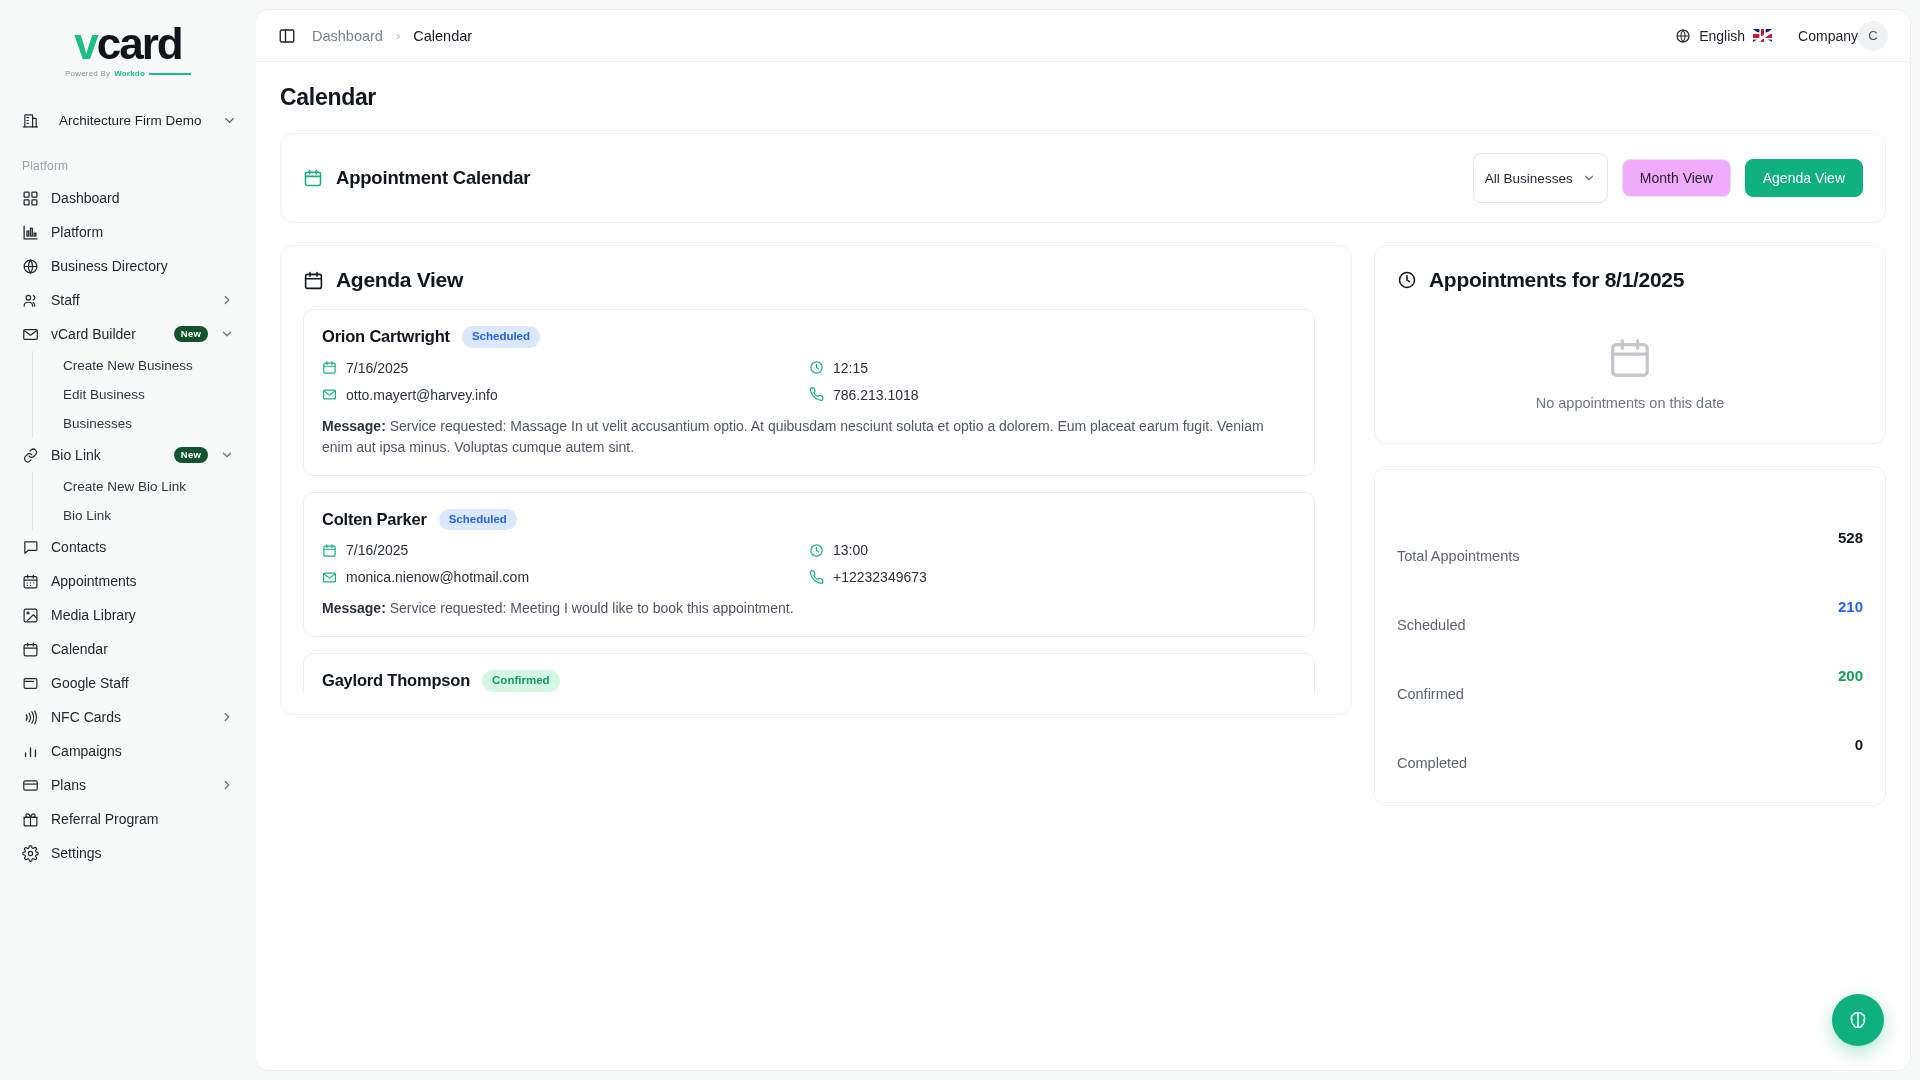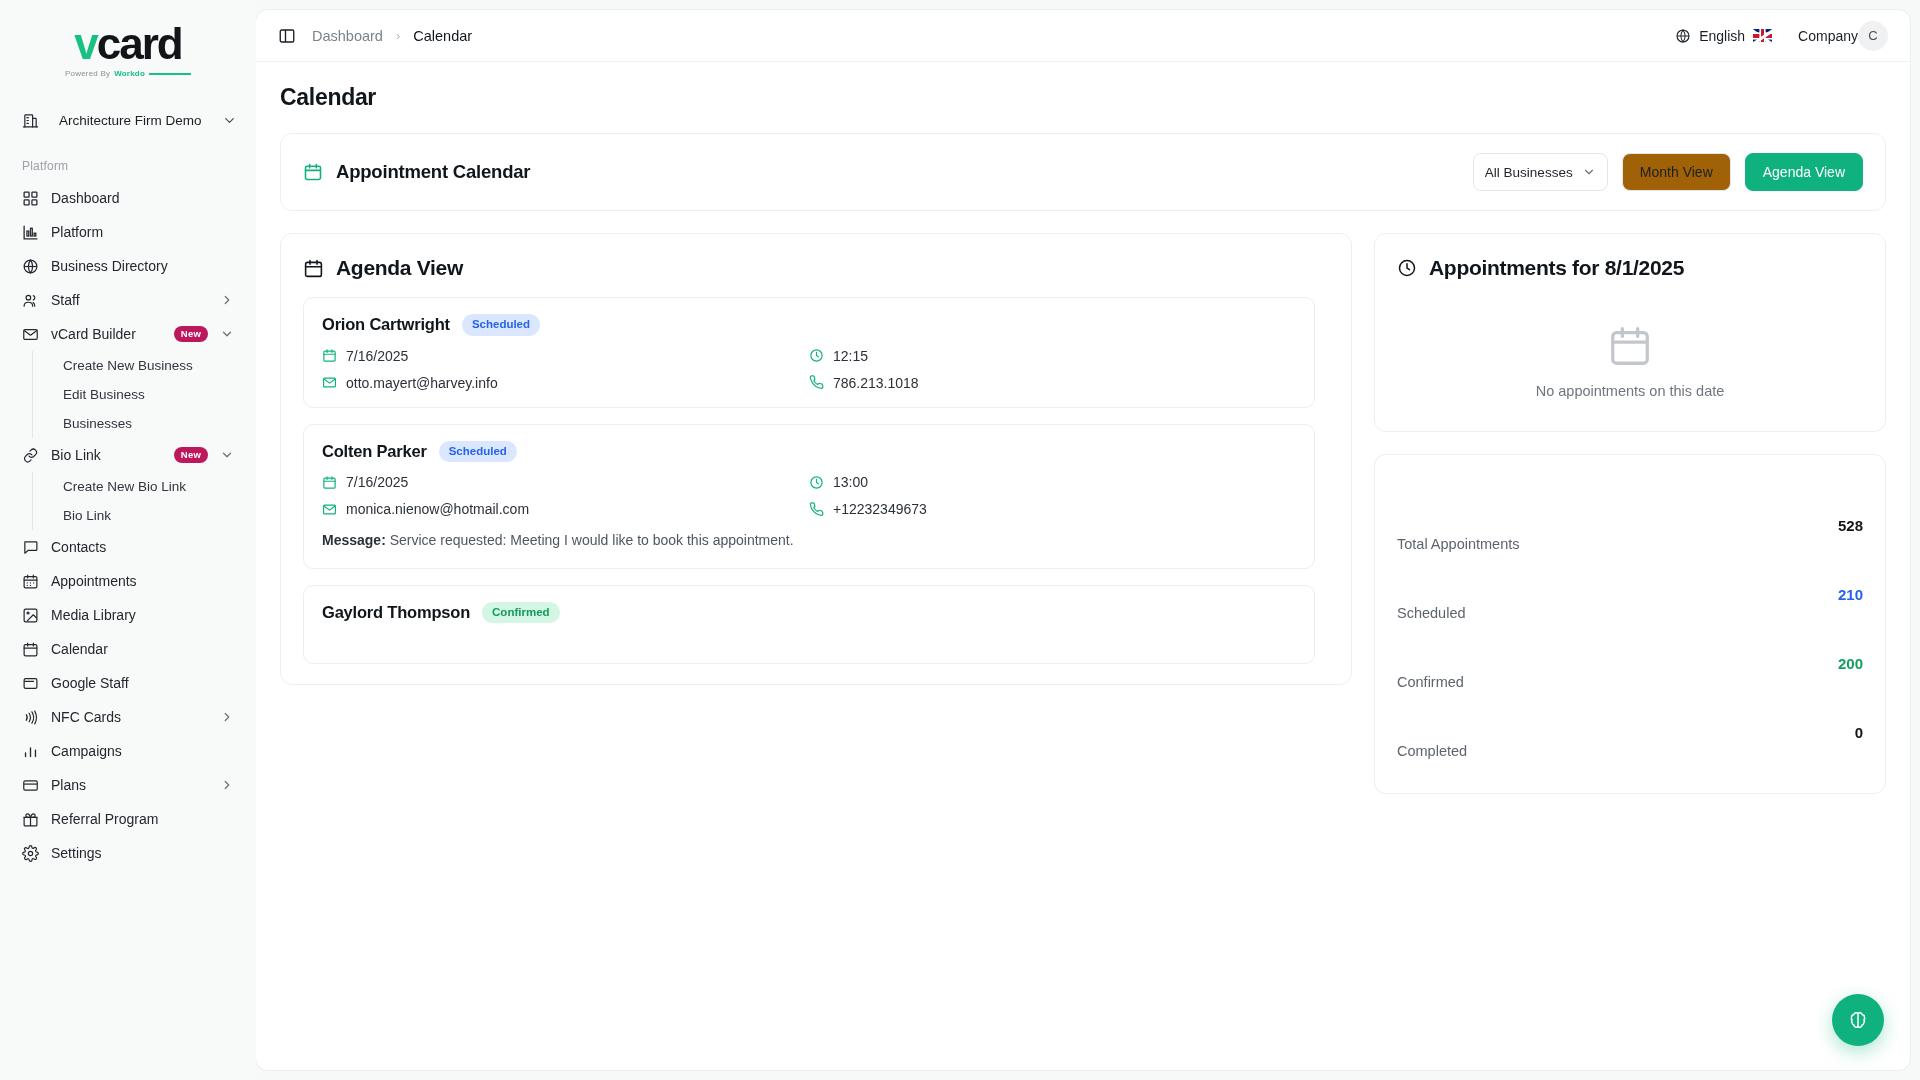--- a/index.html
+++ b/index.html
@@ -100,7 +100,7 @@
   .cal-header-title { display: flex; align-items: center; gap: 13px; font-size: 18.5px; font-weight: 700; color: #11161c; letter-spacing: -.2px; }
   .cal-header-right { margin-left: auto; display: flex; align-items: center; gap: 14px; }
   .select-biz {
-    width: 135px; height: 38px; border: 1px solid #e3e6e9; border-radius: 8px;
+    width: 135px; height: 50px; border: 1px solid #e3e6e9; border-radius: 8px;
     display: flex; align-items: center; padding: 0 11px; gap: 6px;
     font-size: 13.5px; color: #23282f; cursor: pointer; background: #fff;
   }

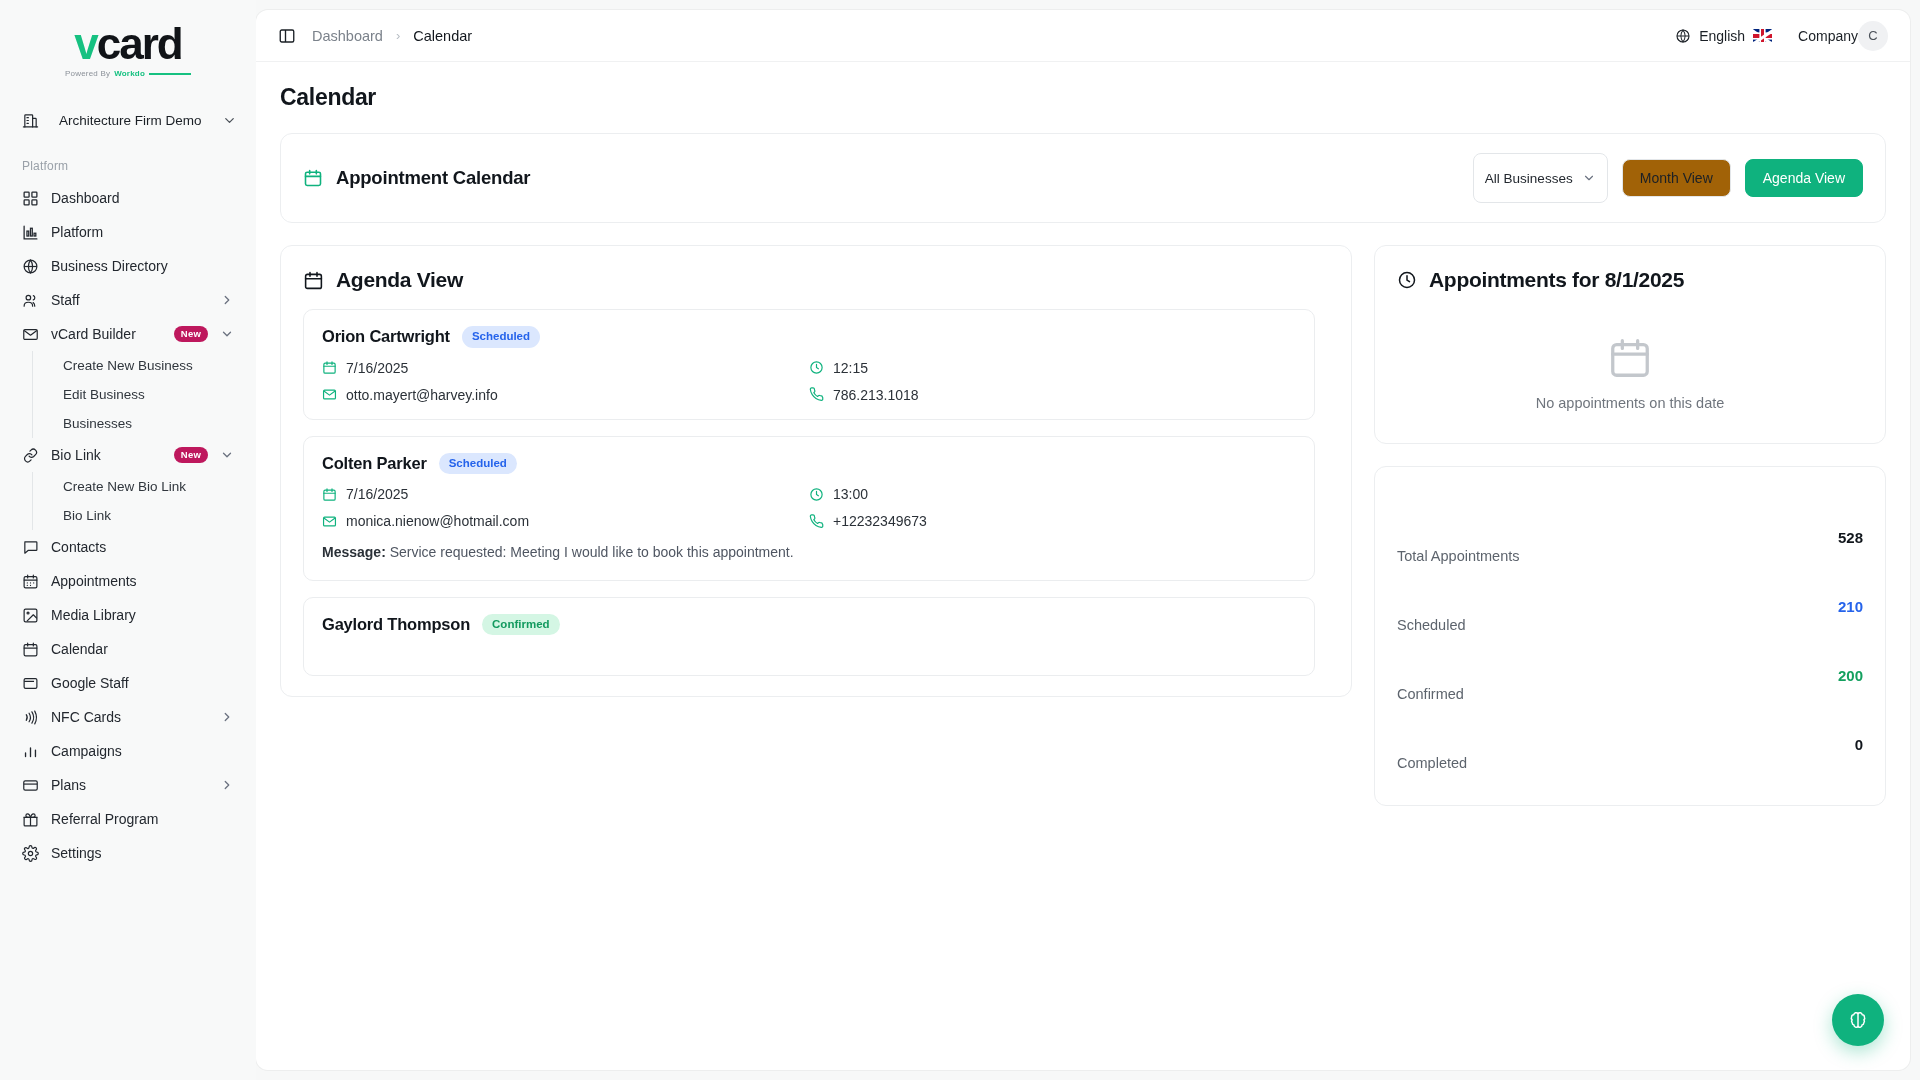--- a/index.html
+++ b/index.html
@@ -108,7 +108,7 @@
   .btn {
     height: 38px; border-radius: 8px; padding: 0 17px; font-size: 14px;
     display: flex; align-items: center; justify-content: center; cursor: pointer;
-    border: 1px solid #e3e6e9; background: #a16207; color: #1b2026; white-space: nowrap;
+    border: 1px solid #e3e6e9; background: #f0abfc; color: #1b2026; white-space: nowrap;
   }
   .btn-primary { background: #0fb27e; border-color: #0fb27e; color: #fff; font-weight: 500; }
 

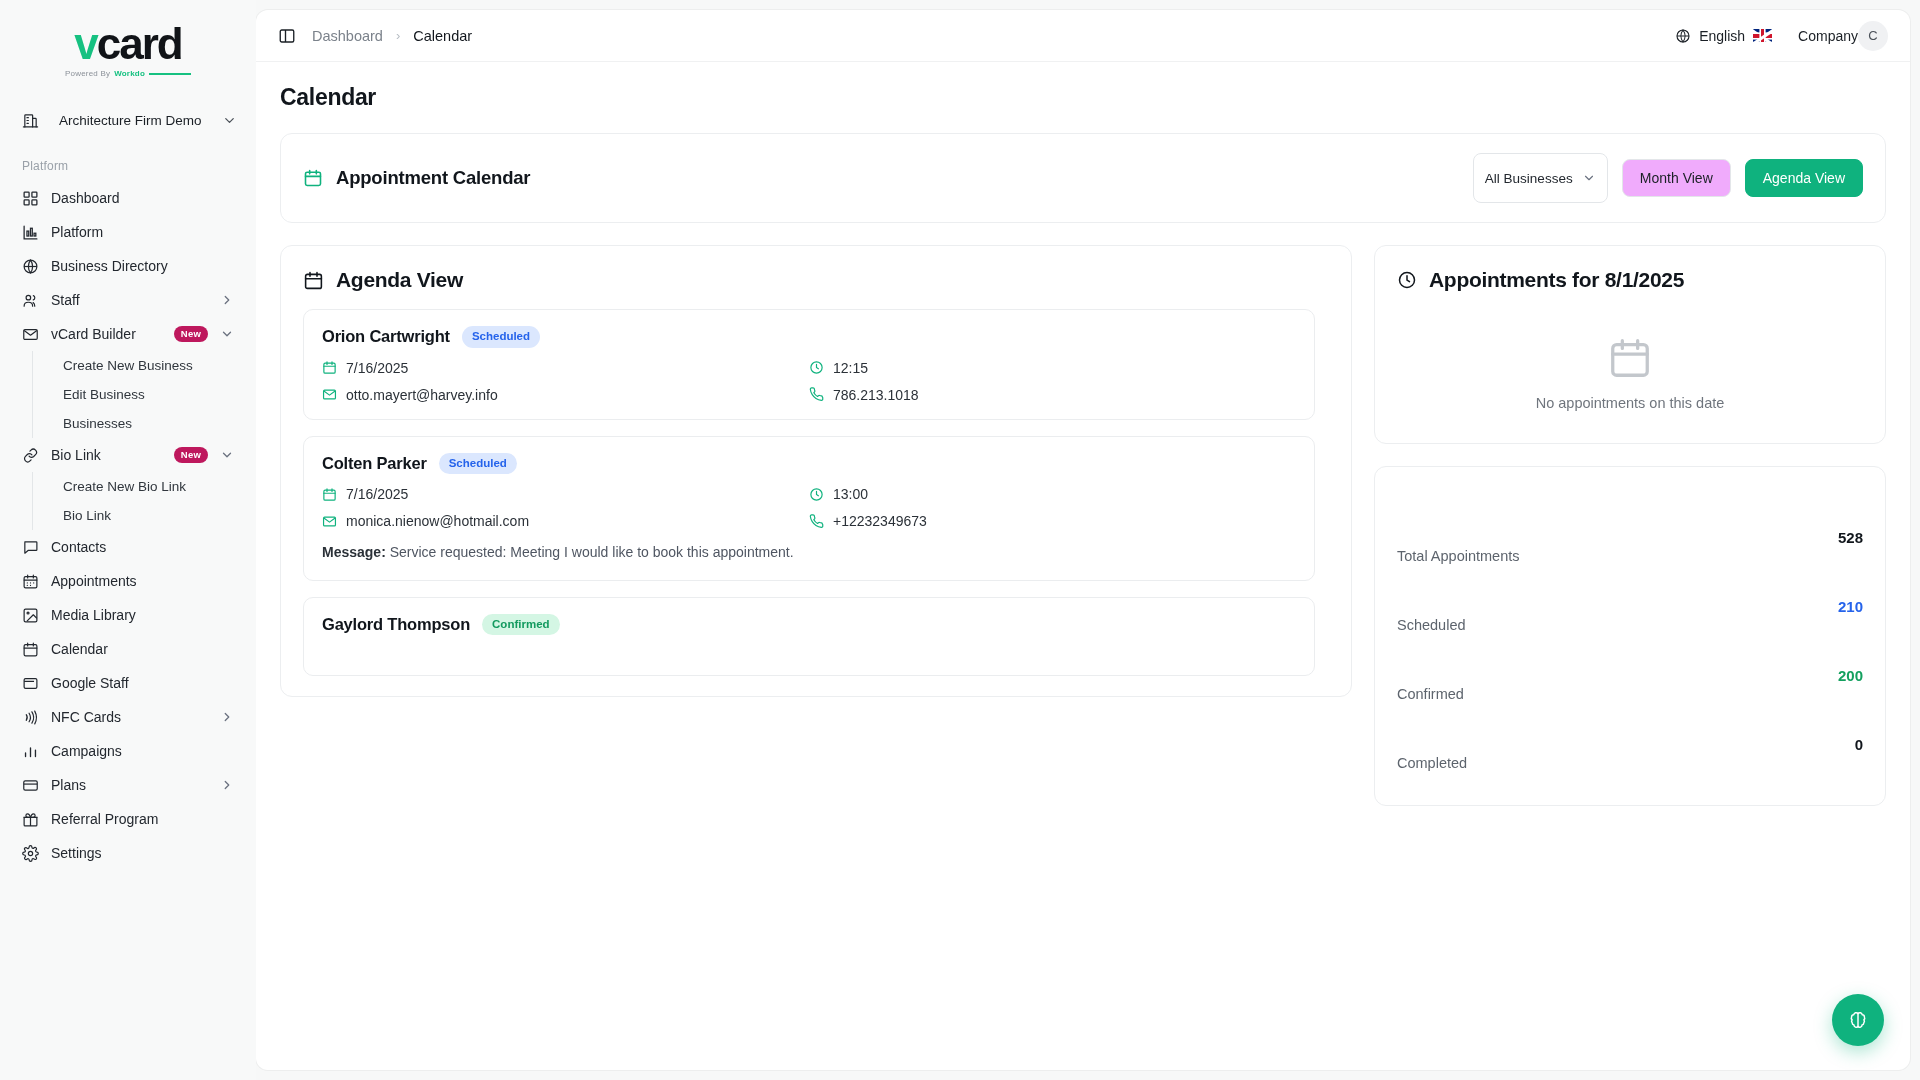--- a/index.html
+++ b/index.html
@@ -47,7 +47,7 @@
   .nav-item .label { flex: 1; white-space: nowrap; }
   .nav-item .chev-r { color: #6b7280; display: flex; }
   .badge-new {
-    background: #be185d; color: #fff; font-size: 9.5px; font-weight: 700;
+    background: #14532d; color: #fff; font-size: 9.5px; font-weight: 700;
     border-radius: 9px; padding: 2px 7px; line-height: 1.3; letter-spacing: .2px;
   }
   .subnav { padding-left: 22px; border-left: 1.5px solid #e3e6e8; margin-left: 20px; }

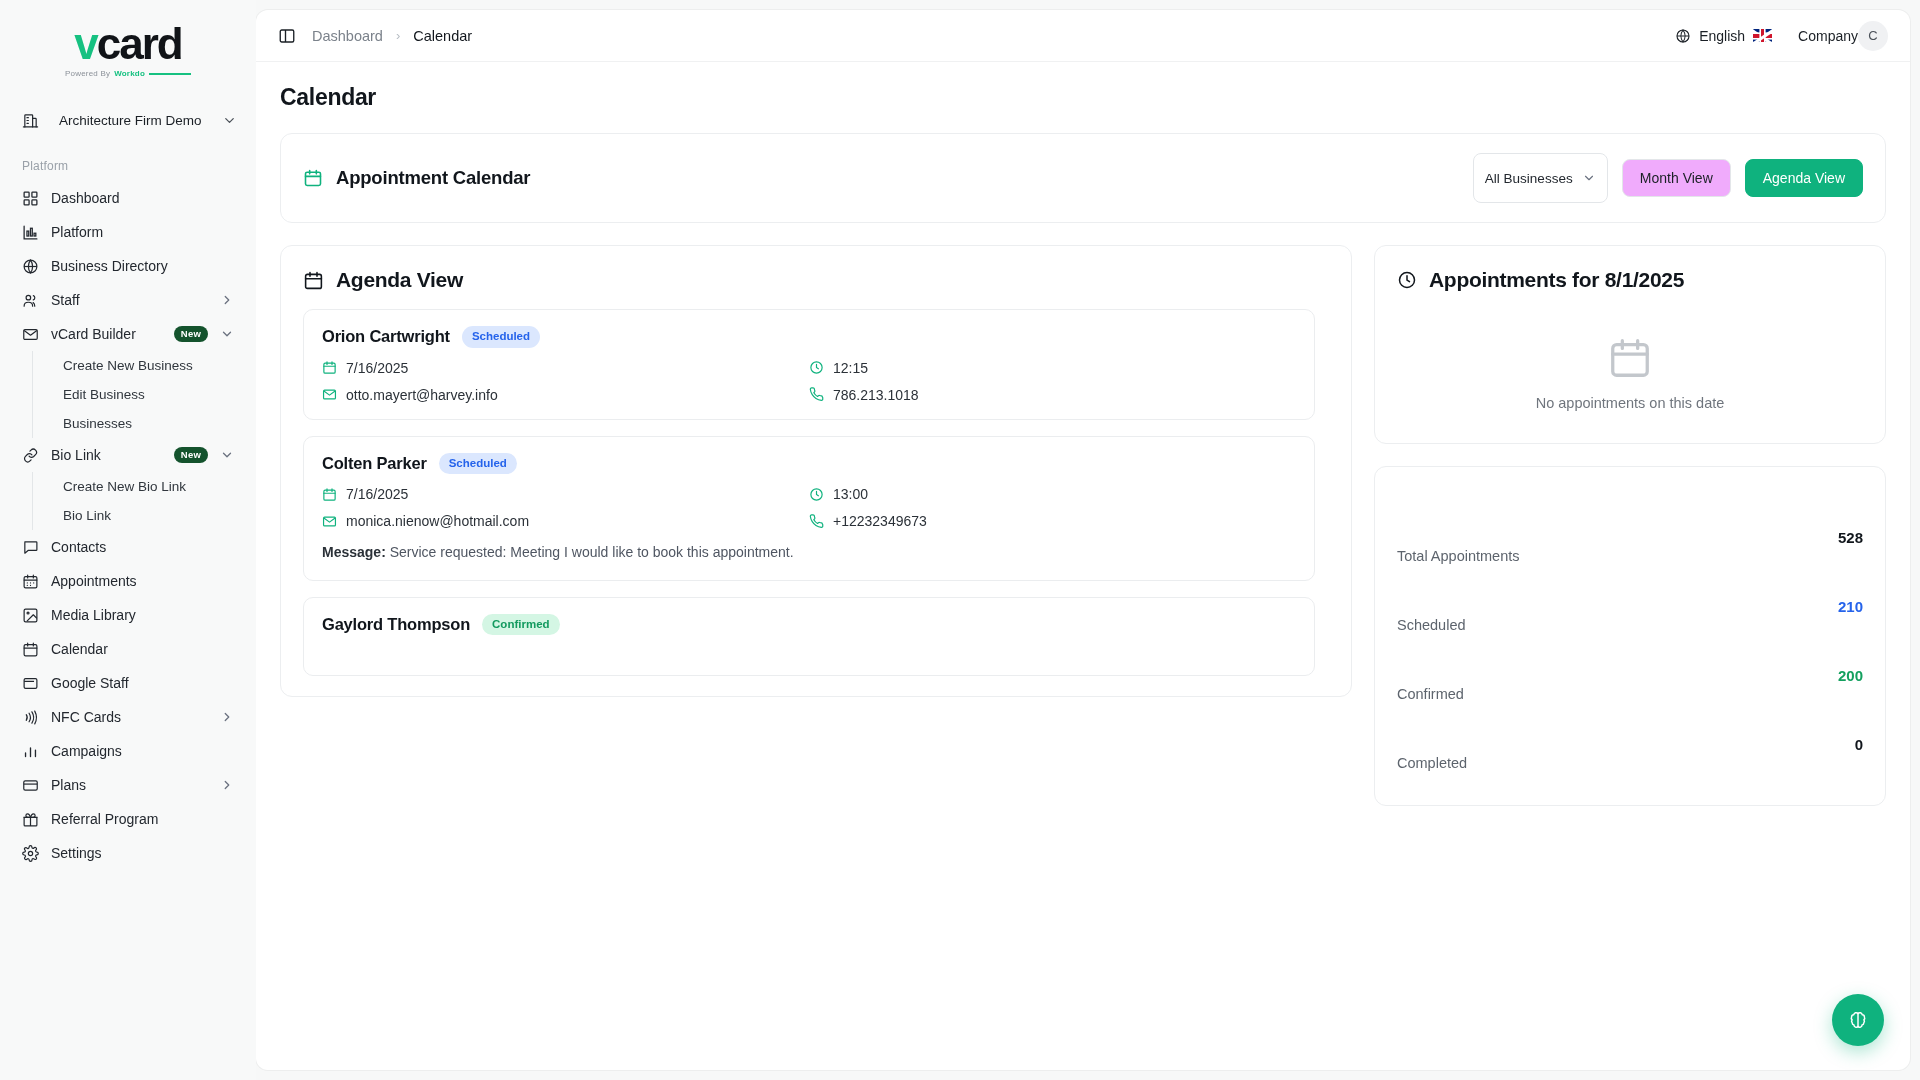--- a/index.html
+++ b/index.html
@@ -533,6 +533,10 @@
                     <span>786.213.1018</span>
                   </div>
                 </div>
+                <div class="appt-msg">
+                  <b>Message:</b>
+                  <span>Service requested: Massage In ut velit accusantium optio. At quibusdam nesciunt soluta et optio a dolorem. Eum placeat earum fugit. Veniam enim aut ipsa minus. Voluptas cumque autem sint.</span>
+                </div>
               </div>
 
               <div class="appt-card">

